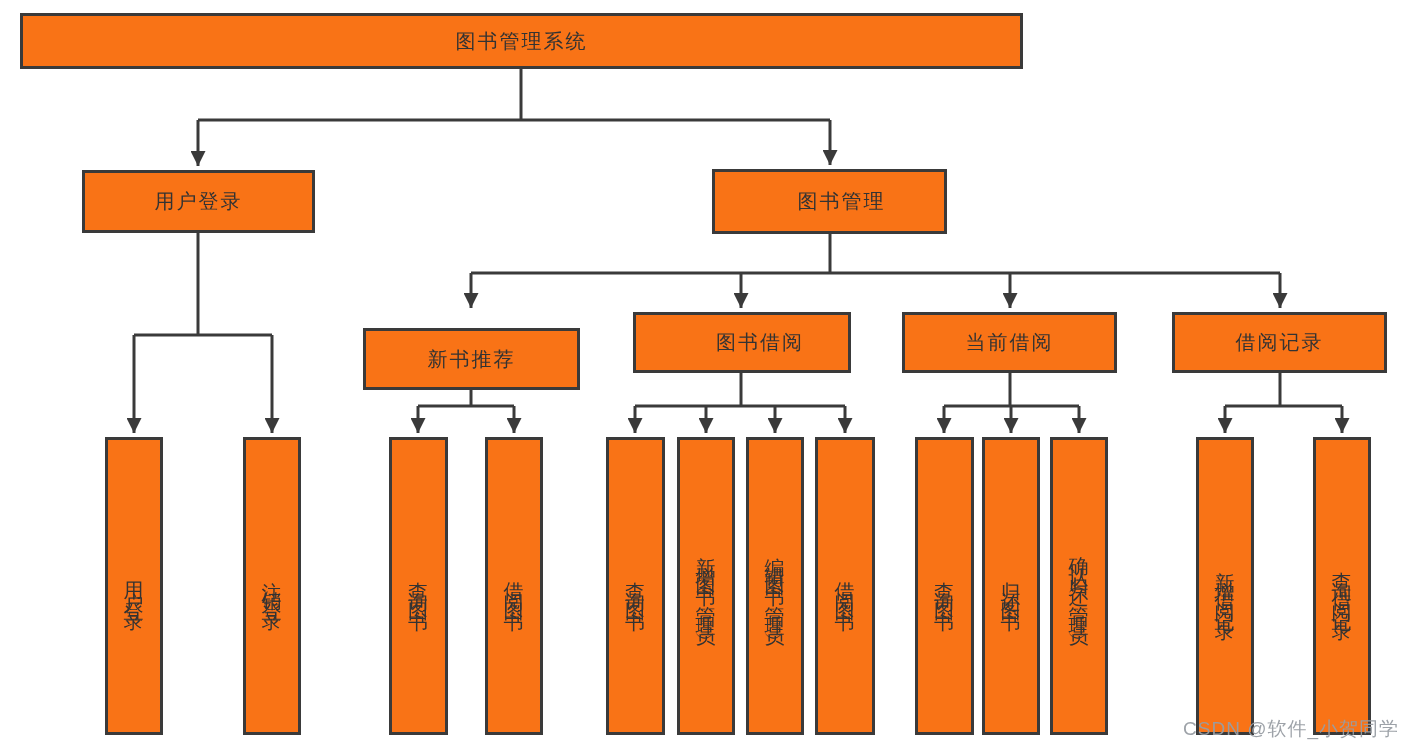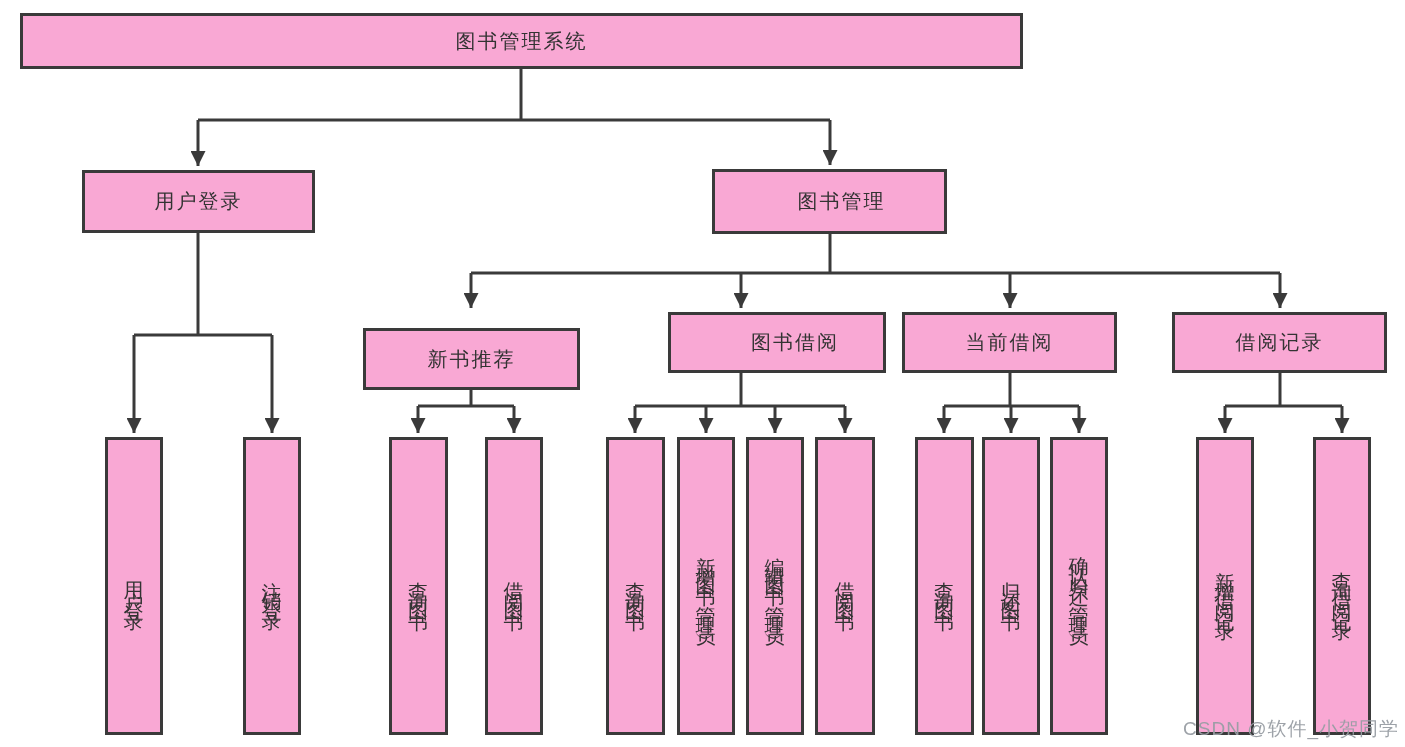--- a/index.html
+++ b/index.html
@@ -14,7 +14,7 @@
   svg.connectors{position:absolute;left:0;top:0;z-index:1;}
   .node{
     position:absolute;z-index:2;
-    background:#f9a8d4;
+    background:#f97316;
     border:3px solid #3a3a3a;
     box-sizing:border-box;
     display:flex;align-items:center;justify-content:center;

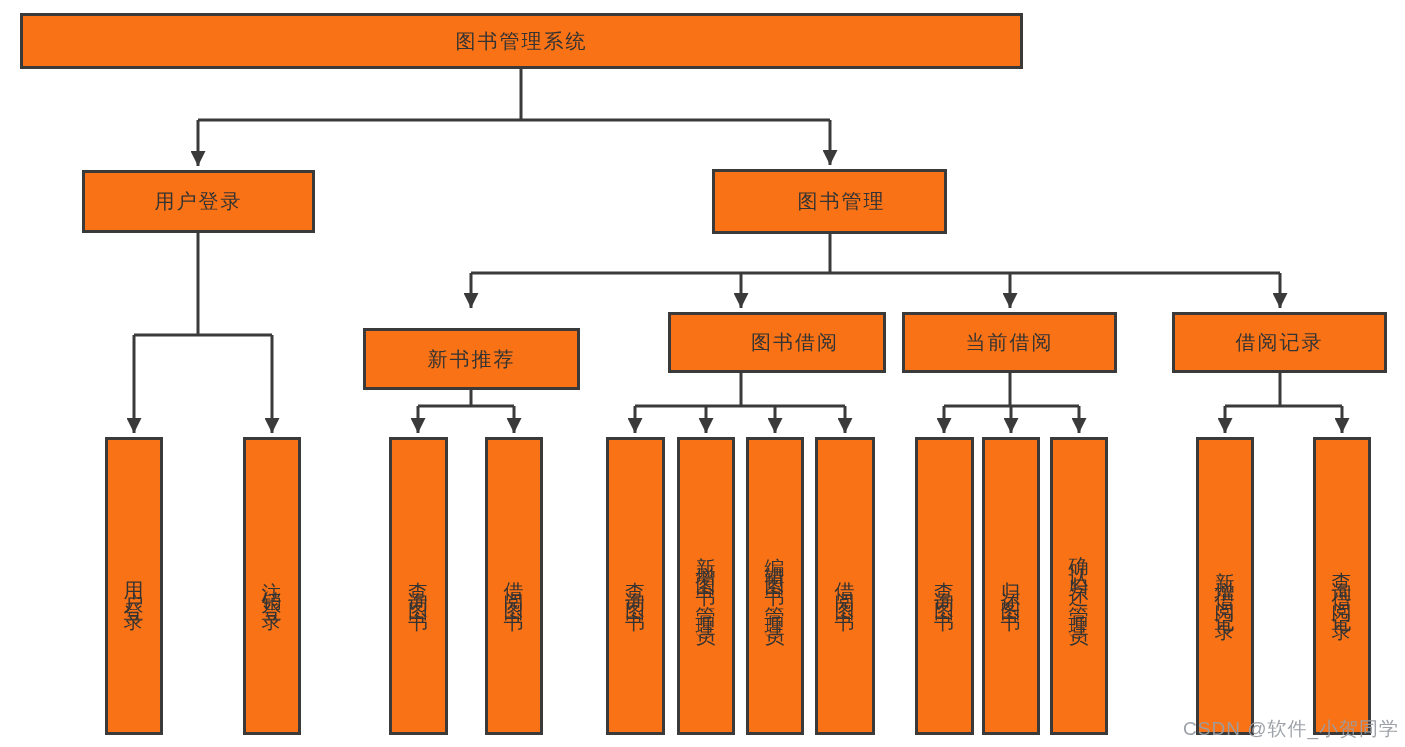--- a/index.html
+++ b/index.html
@@ -105,7 +105,7 @@
   <div class="node" style="left:363px;top:312px;width:217px;height:62px;margin-top:16px;">
     <span>新书推荐</span>
   </div>
-  <div class="node" style="left:668px;top:312px;width:218px;height:61px;padding-left:36px;">
+  <div class="node" style="left:633px;top:312px;width:218px;height:61px;padding-left:36px;">
     <span>图书借阅</span>
   </div>
   <div class="node" style="left:902px;top:312px;width:215px;height:61px;">

